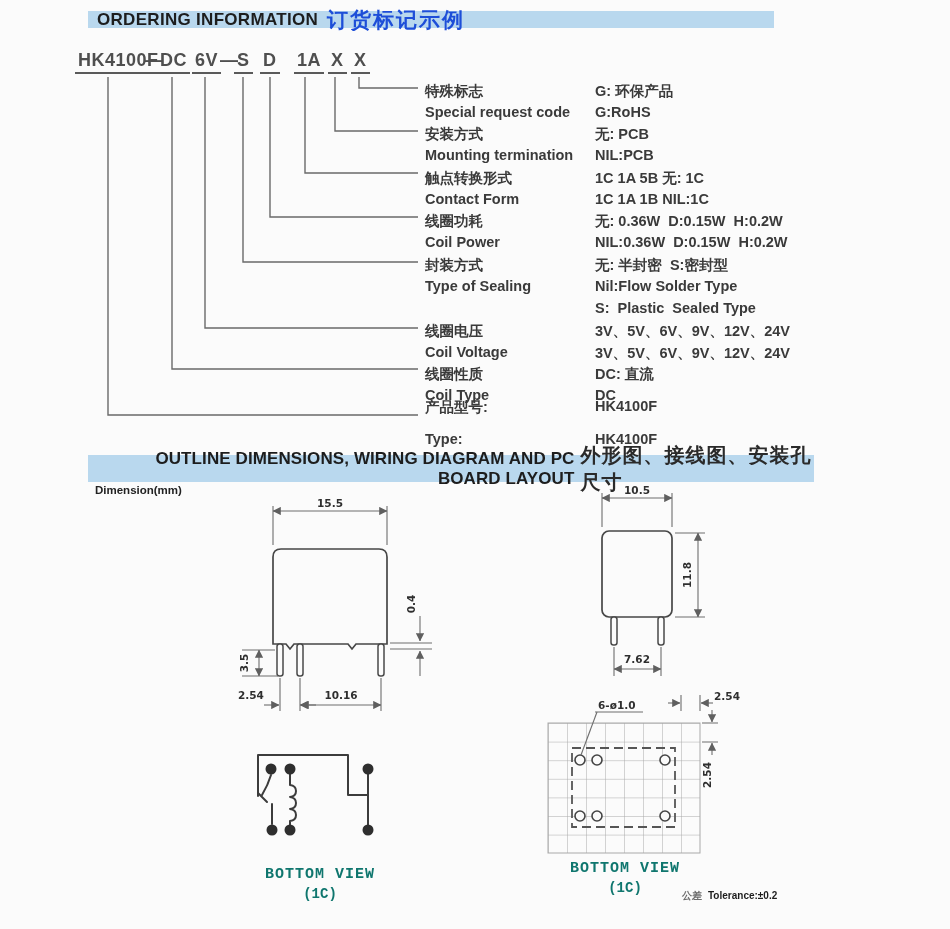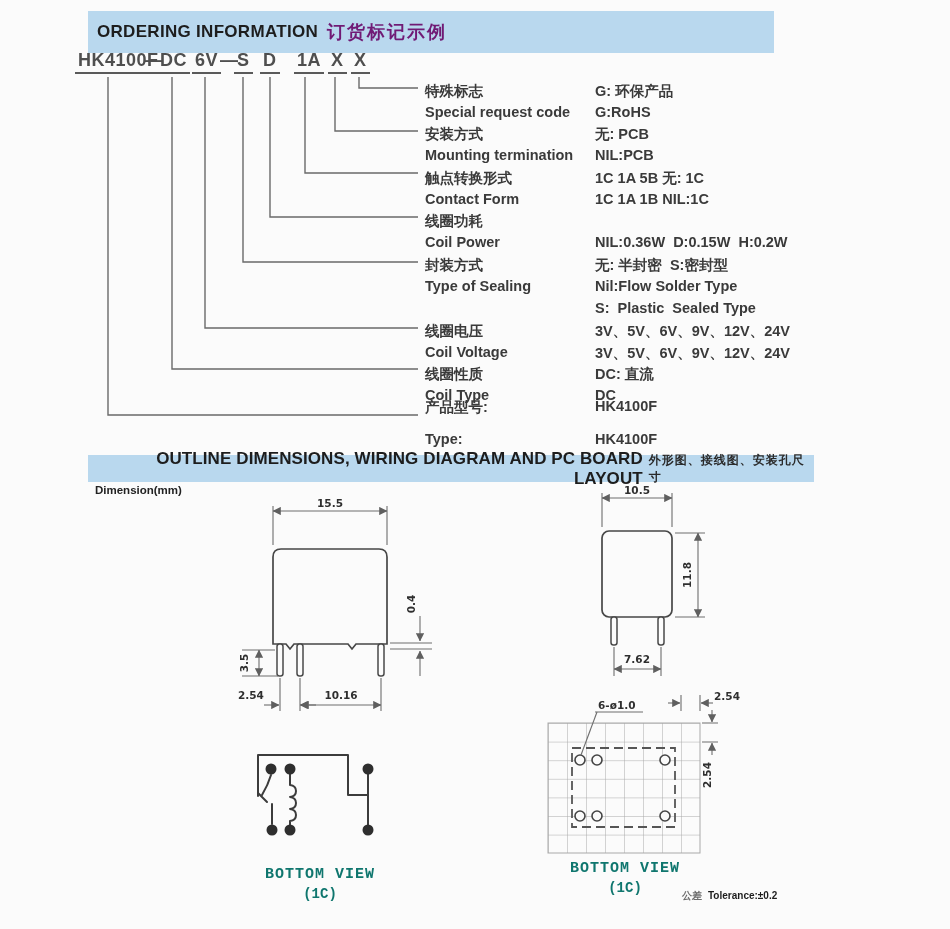--- a/index.html
+++ b/index.html
@@ -8,7 +8,7 @@
 
   
   .hbar{position:absolute;background:#b9d8ee;display:flex;align-items:center;}
-  .hbar1{left:88px;top:11px;width:677px;height:42px;padding-left:9px;}
+  .hbar1{left:88px;top:11px;width:677px;height:17px;padding-left:9px;}
   .hbar2{left:88px;top:455px;width:719px;height:27px;padding-left:7px;}
   .hbar1 .en{font-size:17px;font-weight:700;color:#1d1d1d;letter-spacing:0.3px;}
   .hbar1 .zh{font-size:18px;font-weight:700;color:#701a75;margin-left:9px;letter-spacing:2px;}

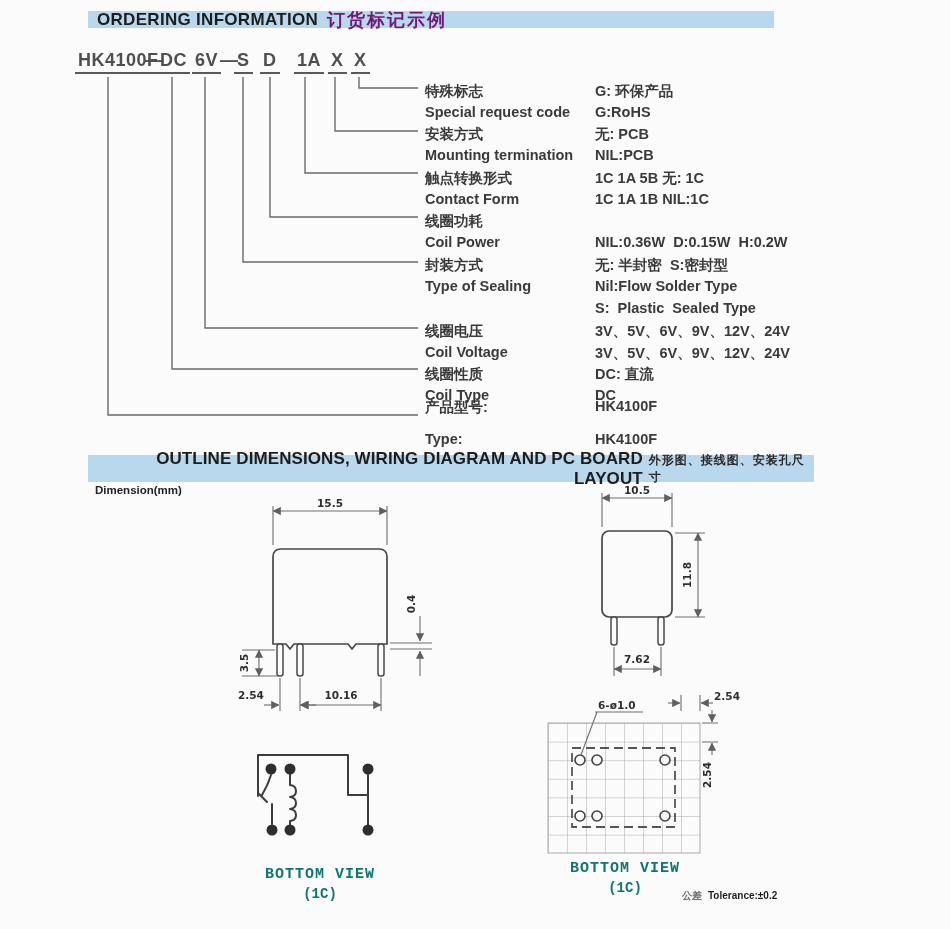--- a/index.html
+++ b/index.html
@@ -11,7 +11,7 @@
   .hbar1{left:88px;top:11px;width:677px;height:17px;padding-left:9px;}
   .hbar2{left:88px;top:455px;width:719px;height:27px;padding-left:7px;}
   .hbar1 .en{font-size:17px;font-weight:700;color:#1d1d1d;letter-spacing:0.3px;}
-  .hbar1 .zh{font-size:18px;font-weight:700;color:#701a75;margin-left:9px;letter-spacing:2px;}
+  .hbar1 .zh{font-size:21px;font-weight:700;color:#1d4ed8;margin-left:9px;letter-spacing:2px;}
   .hbar2 .en{font-size:17px;font-weight:700;color:#1d1d1d;letter-spacing:0.1px;text-align:right;}
   .hbar2 .zh{font-size:12px;font-weight:700;color:#2a2a2a;margin-left:6px;letter-spacing:1px;}
 

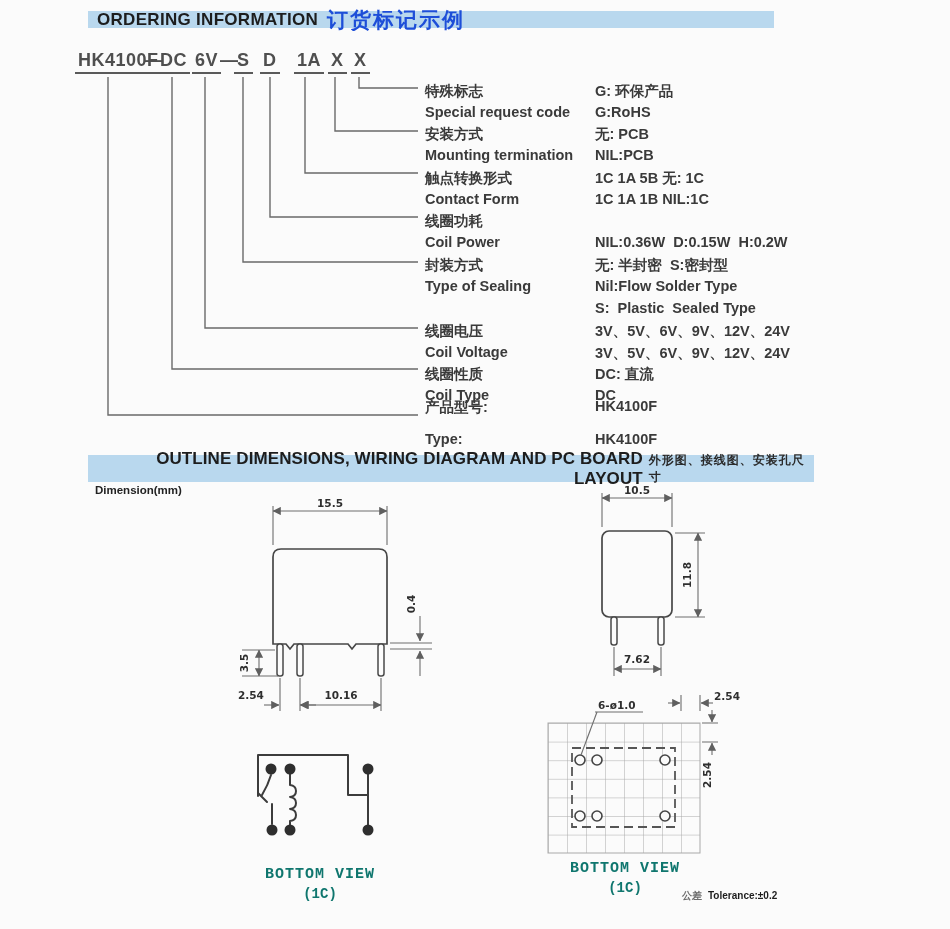--- a/index.html
+++ b/index.html
@@ -113,6 +113,7 @@
       </div>
     <div class="orow" style="top:212px">
         <span class="olabel">线圈功耗</span>
+        <span class="ovalue">无: 0.36W  D:0.15W  H:0.2W</span>
       </div>
     <div class="orow" style="top:234px">
         <span class="olabel">Coil Power</span>

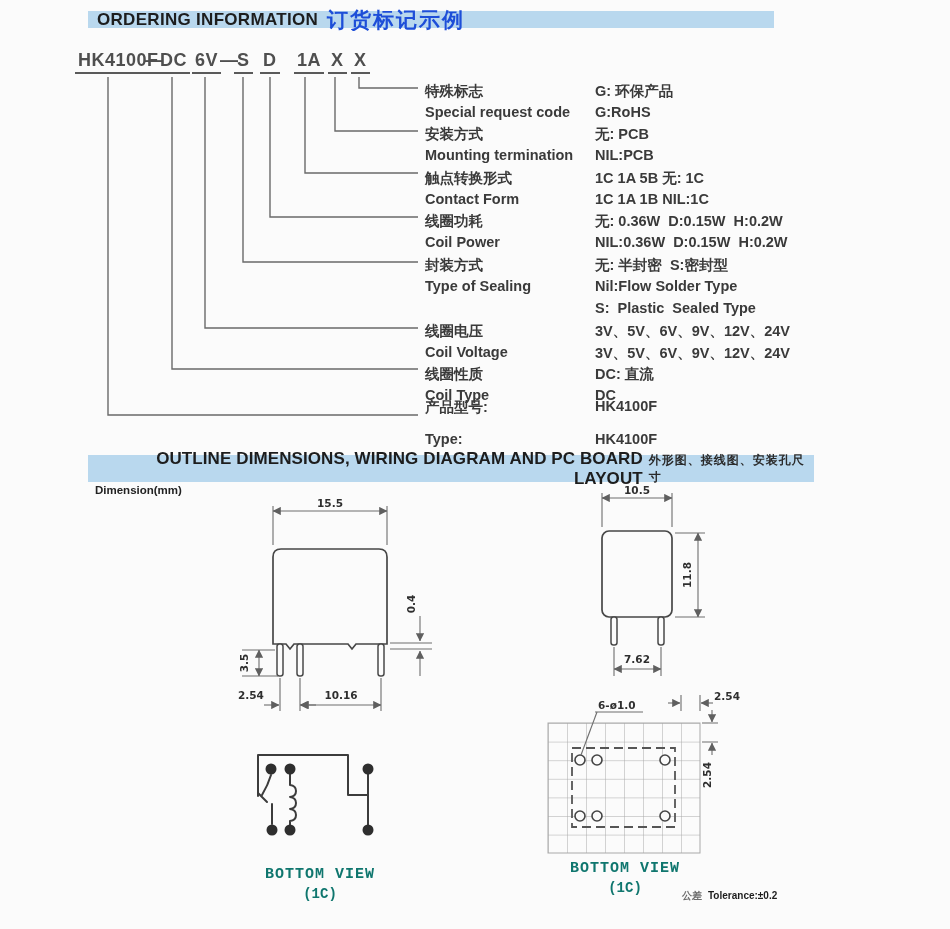--- a/index.html
+++ b/index.html
@@ -13,7 +13,7 @@
   .hbar1 .en{font-size:17px;font-weight:700;color:#1d1d1d;letter-spacing:0.3px;}
   .hbar1 .zh{font-size:21px;font-weight:700;color:#1d4ed8;margin-left:9px;letter-spacing:2px;}
   .hbar2 .en{font-size:17px;font-weight:700;color:#1d1d1d;letter-spacing:0.1px;text-align:right;}
-  .hbar2 .zh{font-size:12px;font-weight:700;color:#2a2a2a;margin-left:6px;letter-spacing:1px;}
+  .hbar2 .zh{font-size:20px;font-weight:700;color:#2a2a2a;margin-left:6px;letter-spacing:1px;}
 
   
   .pseg{position:absolute;top:50px;font-size:18px;font-weight:700;color:#4f4f4f;letter-spacing:0.5px;padding:0 3px;}

